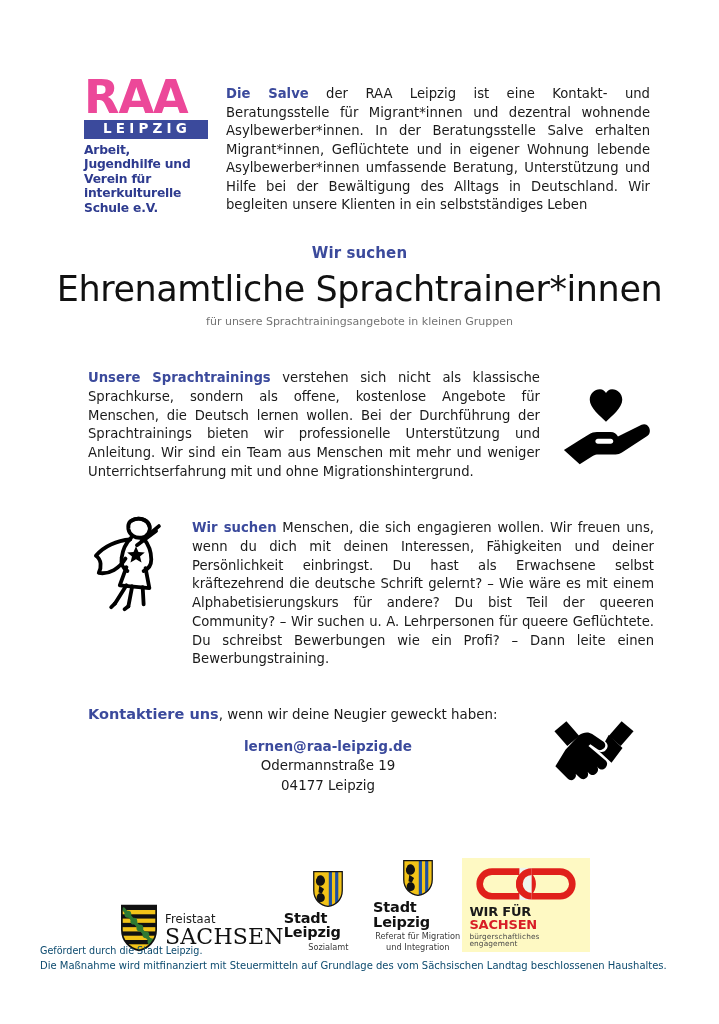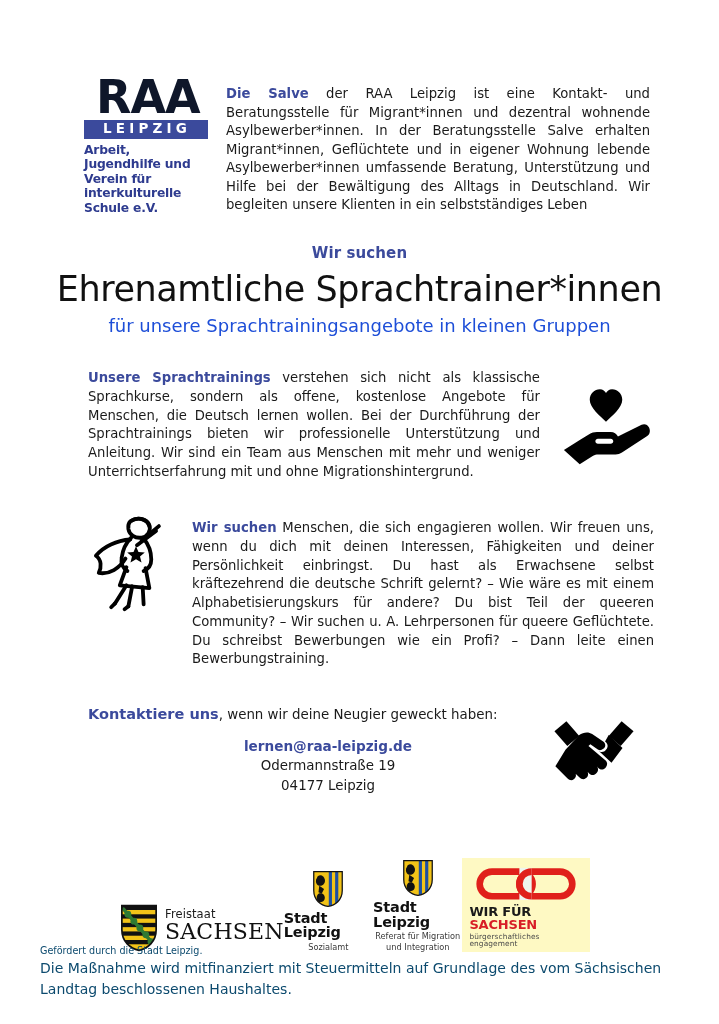--- a/index.html
+++ b/index.html
@@ -48,8 +48,8 @@
     font-size: 46px;
     line-height: 0.92;
     letter-spacing: -1px;
-    color: #0f172a;
-    margin: 0 0 2px 12px;
+    color: #ec4899;
+    margin: 0 0 2px 0;
   }
   .raa-bar {
     background: #3b4a9c;

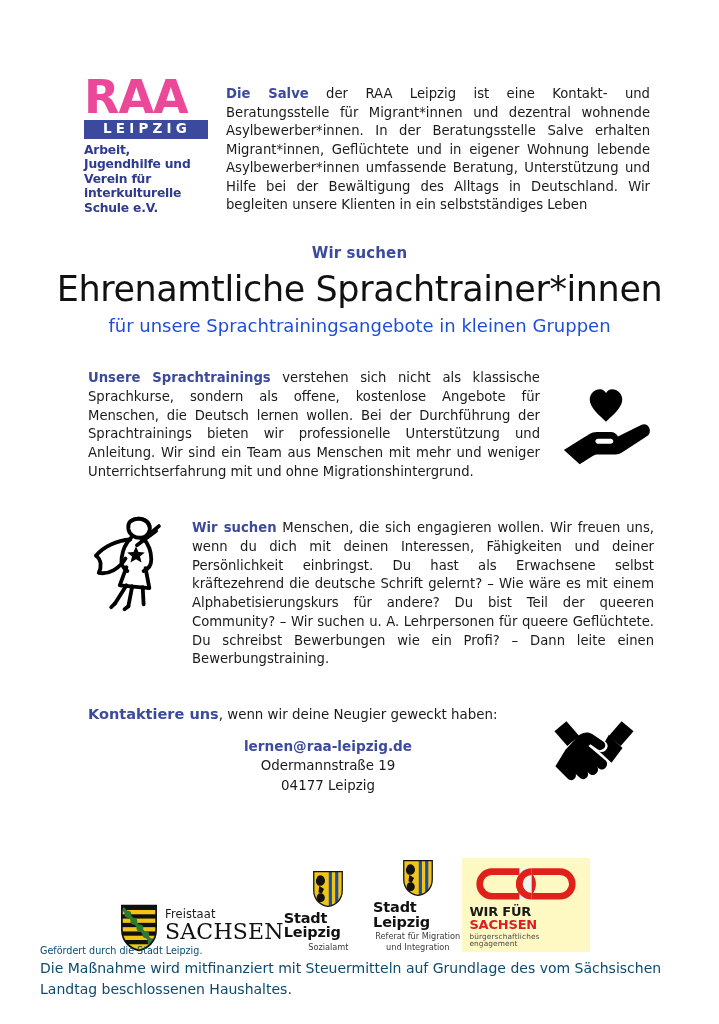--- a/index.html
+++ b/index.html
@@ -102,8 +102,8 @@
     line-height: 1.05;
   }
   .subhead {
-    font-size: 18px;
-    color: #1d4ed8;
+    font-size: 11px;
+    color: #737373;
     margin: 0;
   }
 

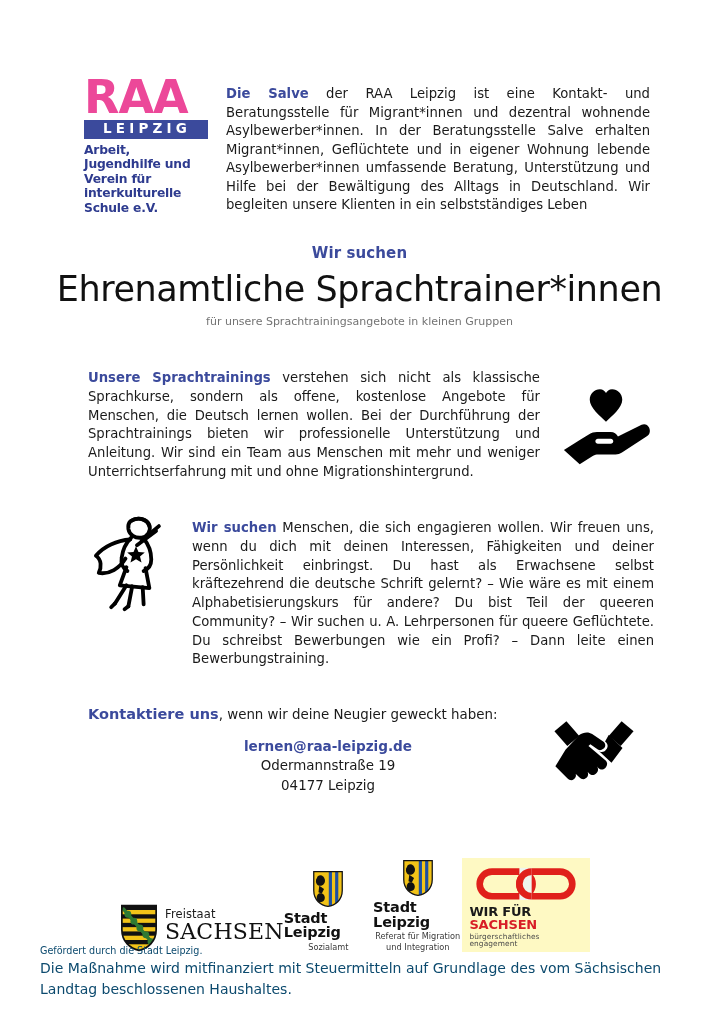--- a/index.html
+++ b/index.html
@@ -199,7 +199,7 @@
     align-items: flex-end;
     justify-content: space-between;
   }
-  .logo-item { display: flex; align-items: center; }
+  .logo-item { display: flex; align-items: flex-end; }
 
   .sachsen { gap: 7px; }
   .sachsen-txt { line-height: 1; padding-bottom: 4px; }

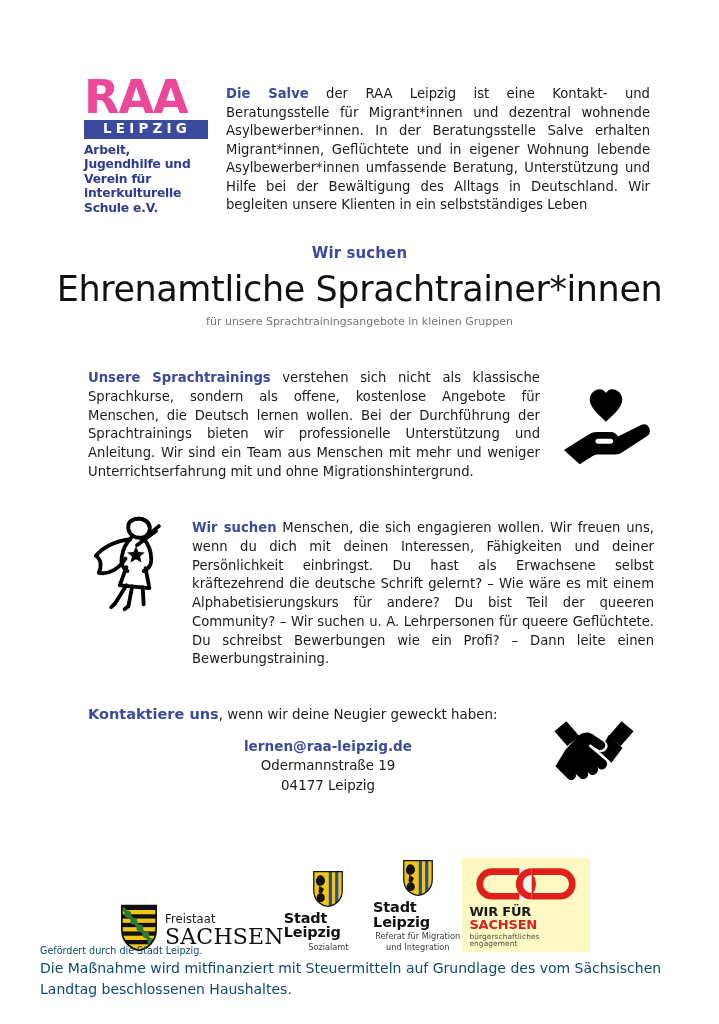--- a/index.html
+++ b/index.html
@@ -268,7 +268,7 @@
     color: #0c4a6e;
   }
   .funding .f1 { font-size: 9.6px; line-height: 1.5; }
-  .funding .f2 { font-size: 14px; line-height: 1.5; }
+  .funding .f2 { font-size: 10px; line-height: 1.5; }
 </style>
 </head>
 <body>

